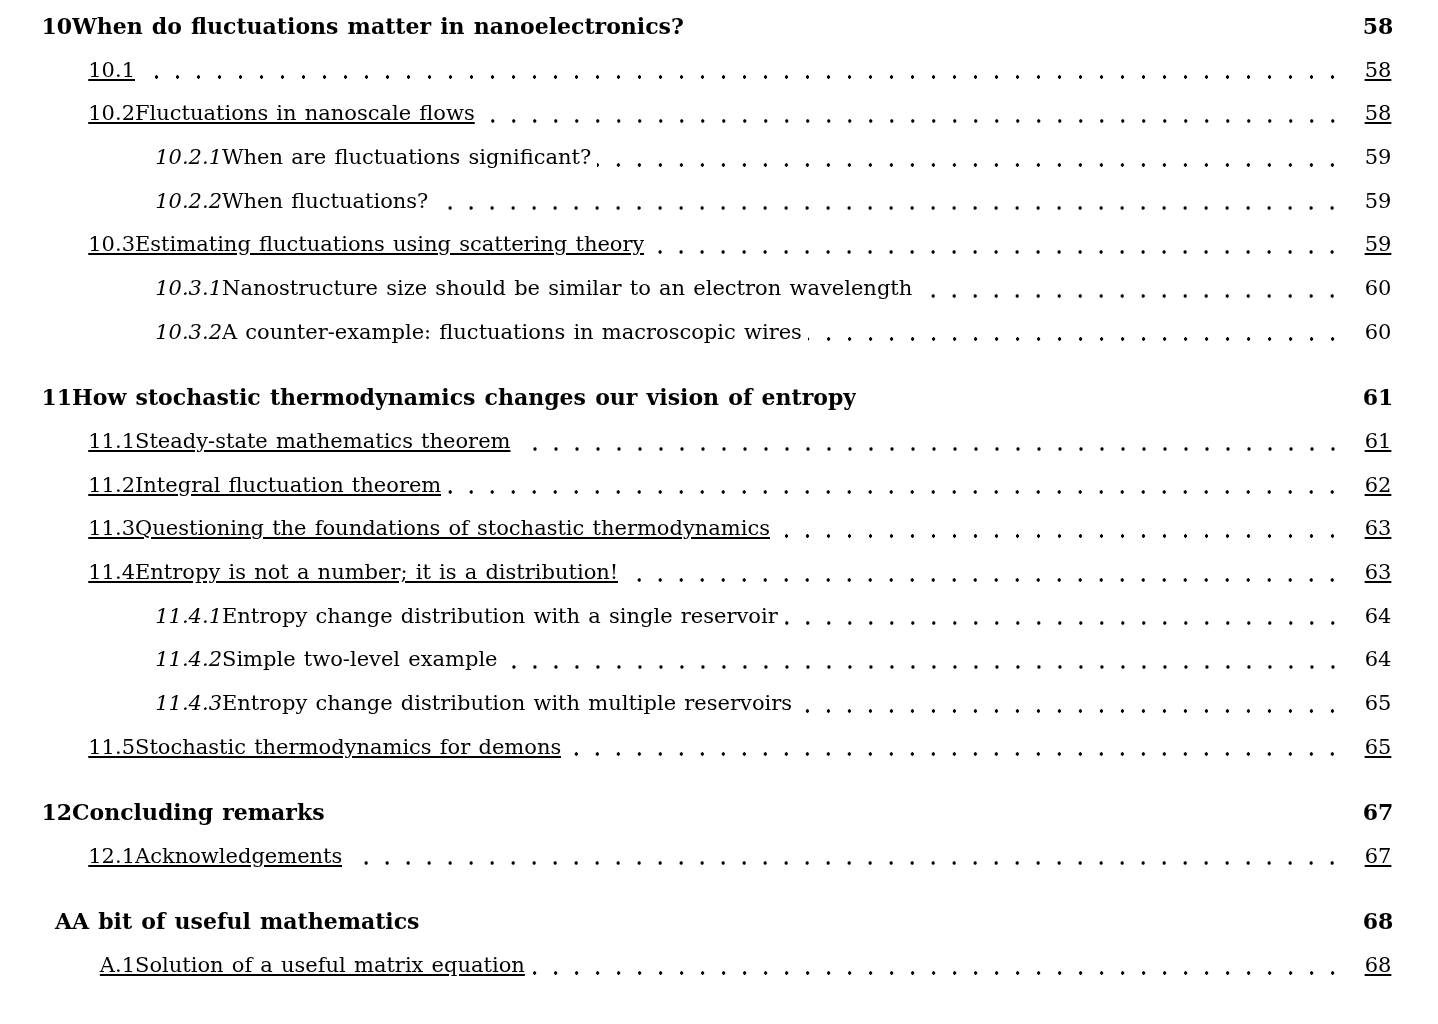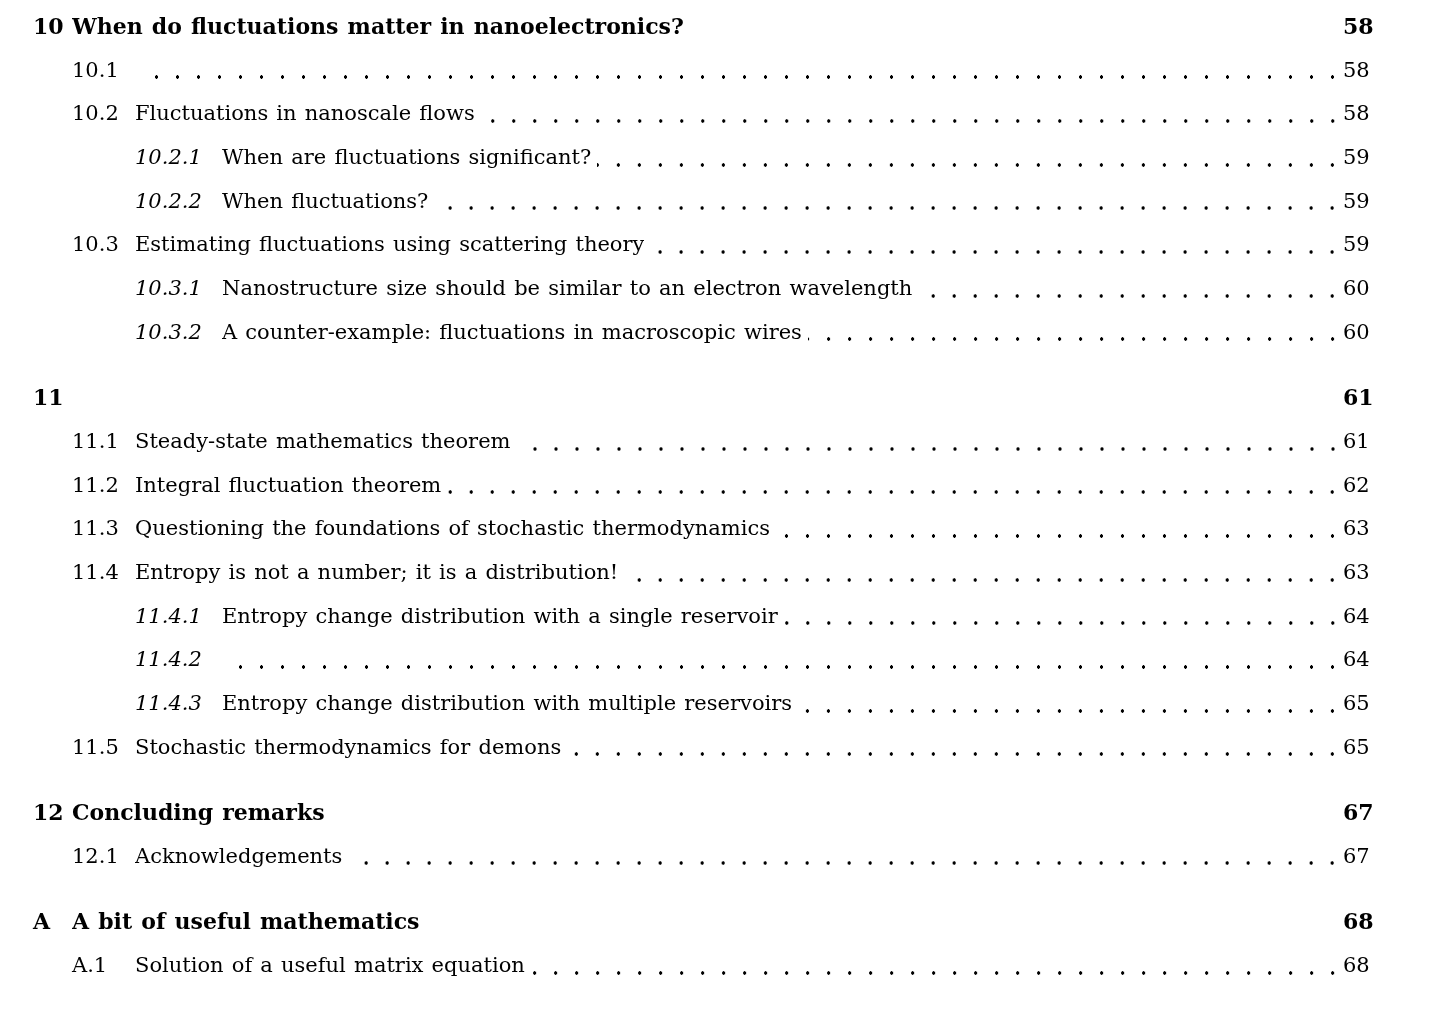--- a/index.html
+++ b/index.html
@@ -29,6 +29,7 @@
   }
   .toc-row .num {
     flex: 0 0 auto;
+    text-align: right;
   }
   .toc-row .title {
     flex: 0 1 auto;

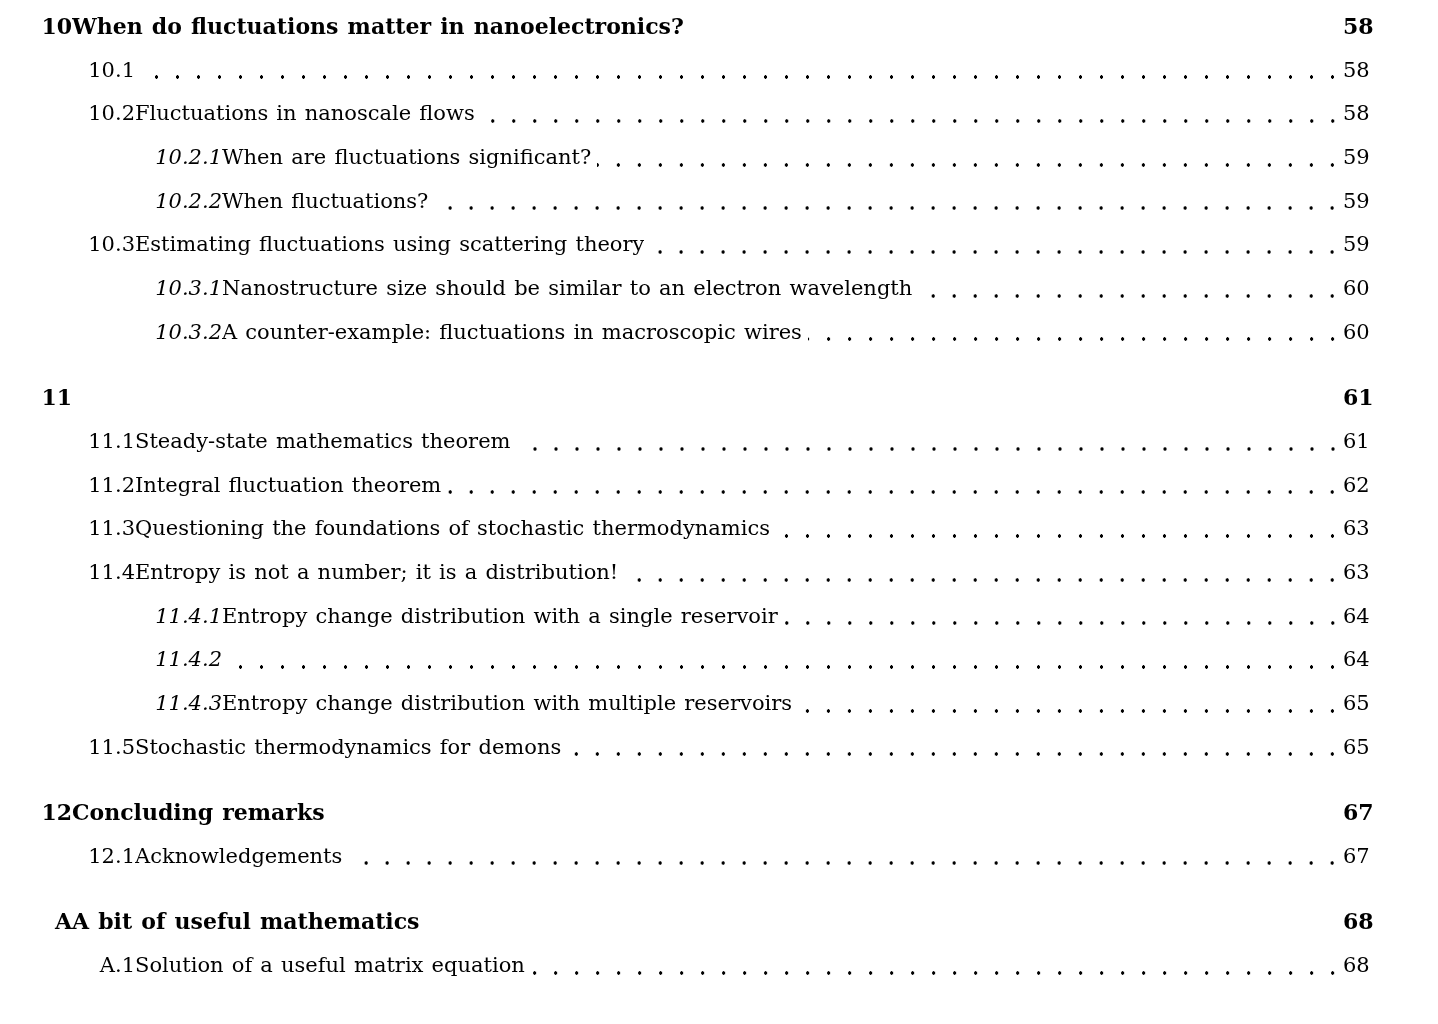--- a/index.html
+++ b/index.html
@@ -45,7 +45,7 @@
   }
   .toc-row .page {
     flex: 0 0 70px;
-    text-align: left;
+    text-align: center;
   }
   
   .level-section {

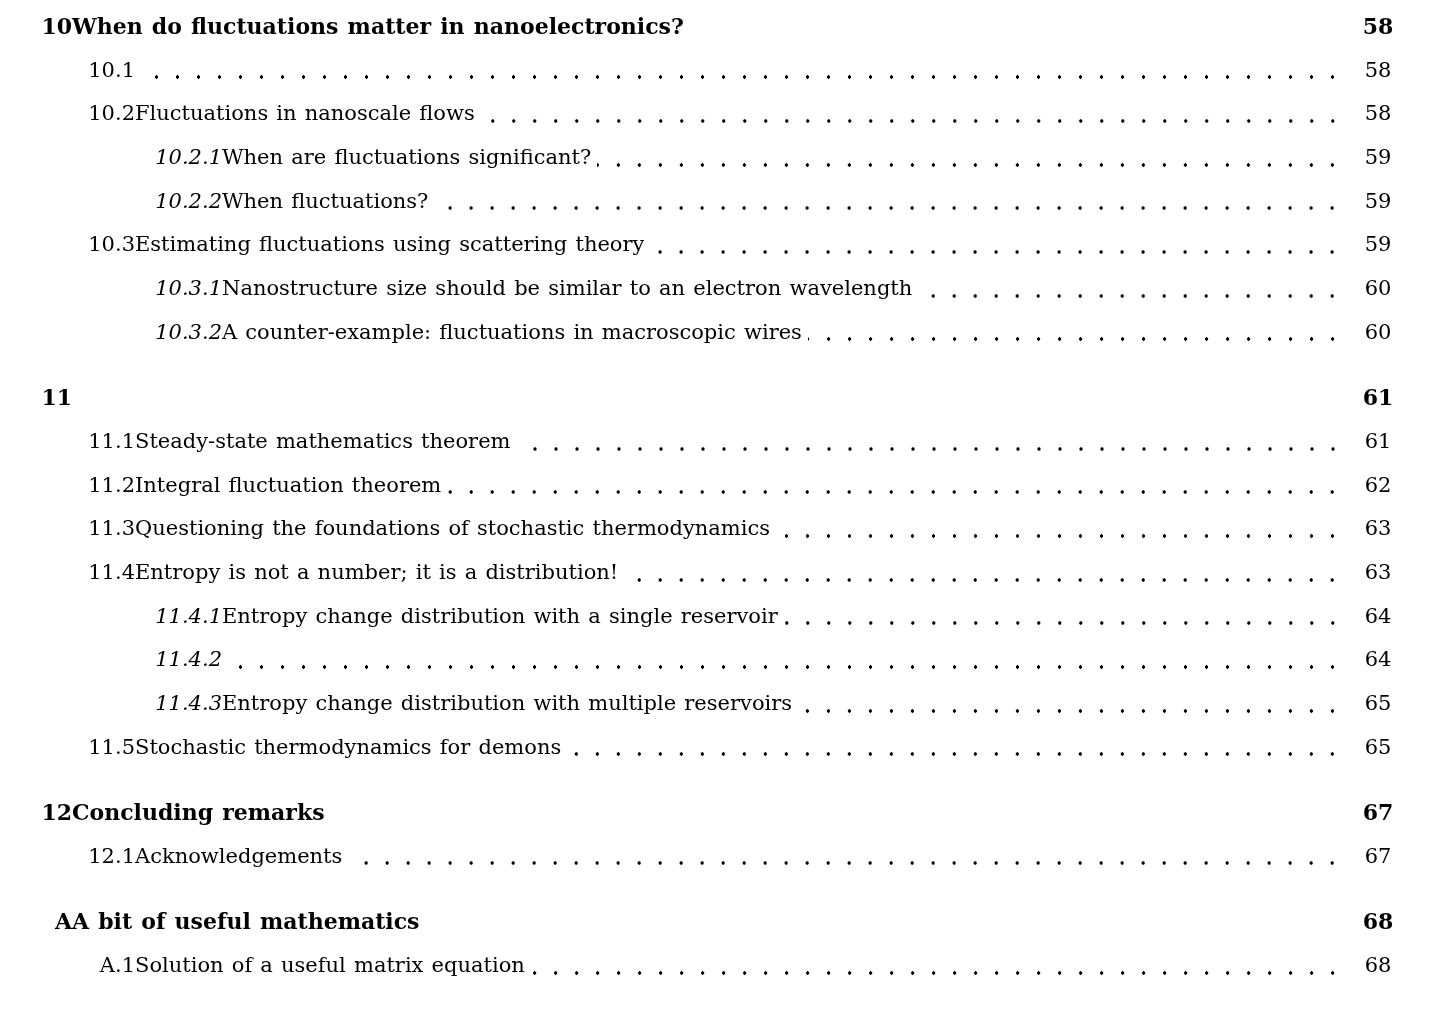--- a/index.html
+++ b/index.html
@@ -56,7 +56,7 @@
   .level-section .leader { background-image: none; }
   .toc-row.level-section:not(:first-child) { margin-top: 22px; }
   
-  .level-subsection { padding-left: 39px; }
+  .level-subsection { padding-left: 39px; text-decoration: underline; }
   .level-subsection .num { width: 63px; }
   
   .level-subsubsection { padding-left: 102px; }

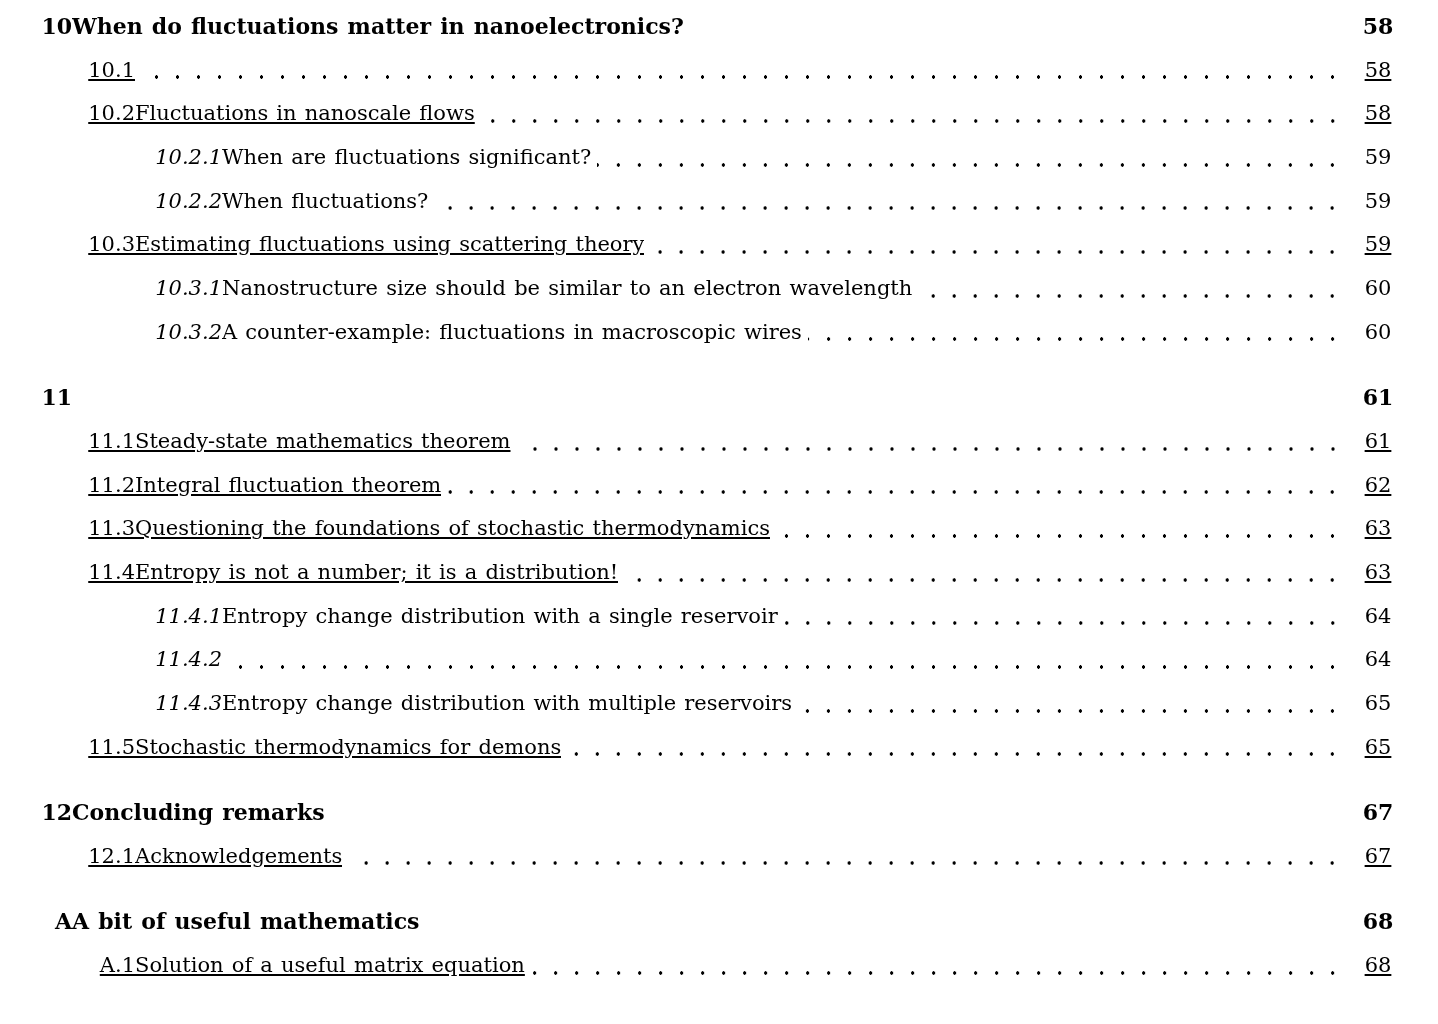--- a/index.html
+++ b/index.html
@@ -123,6 +123,7 @@
 
   <div class="toc-row level-section">
     <span class="num">11</span>
+    <span class="title">How stochastic thermodynamics changes our vision of entropy</span>
     <span class="leader"></span>
     <span class="page">61</span>
   </div>

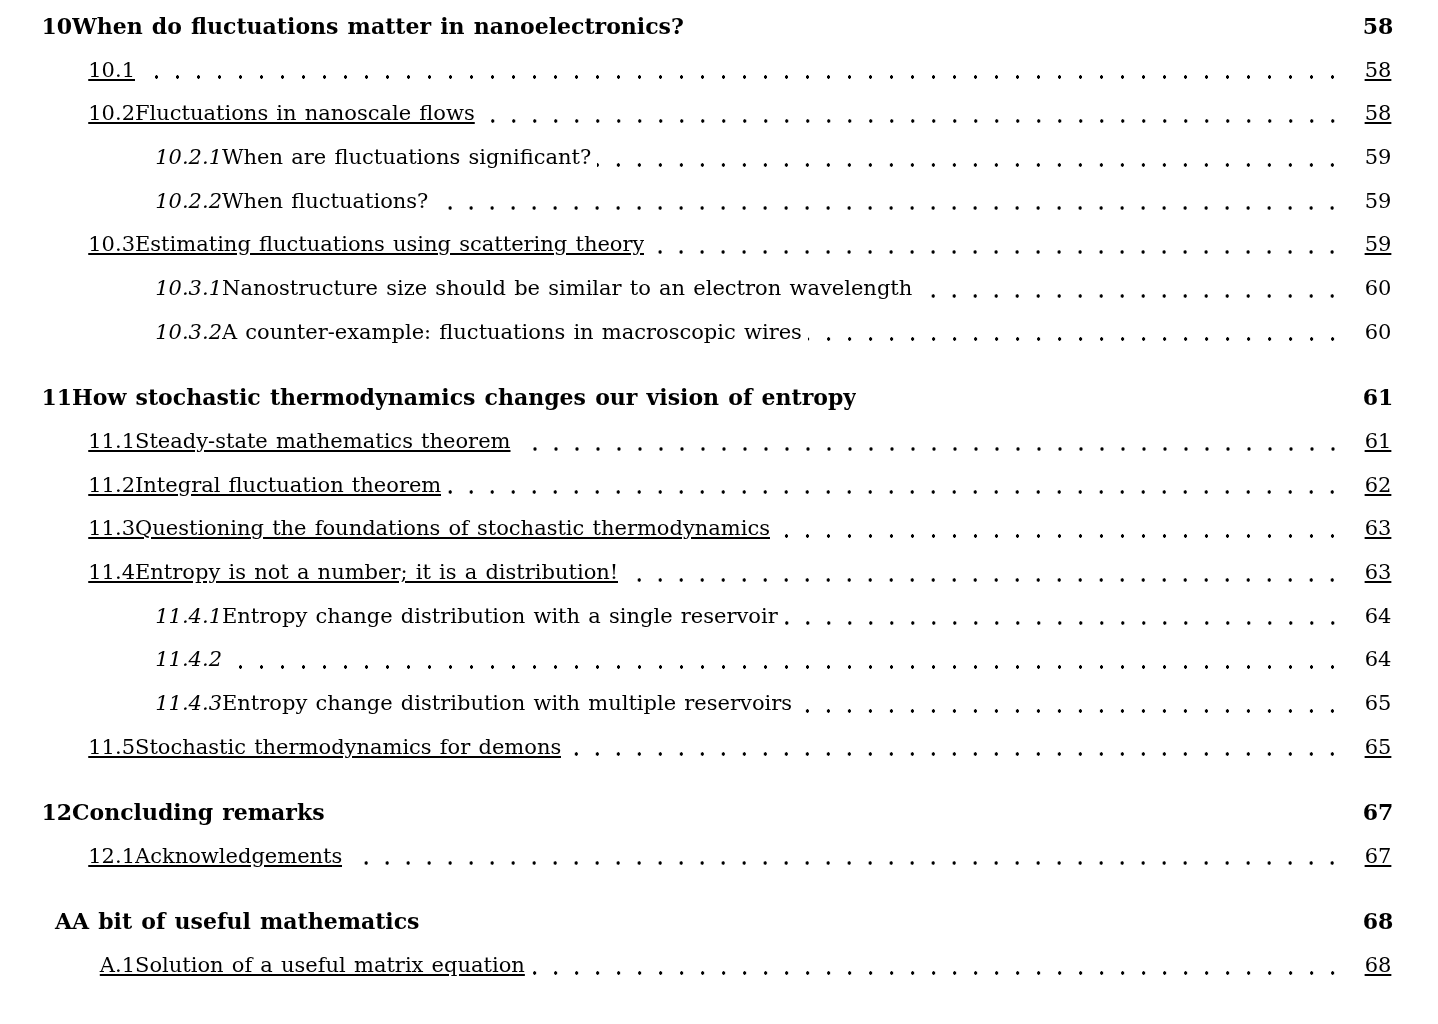--- a/index.html
+++ b/index.html
@@ -165,6 +165,7 @@
 
   <div class="toc-row level-subsubsection">
     <span class="num">11.4.2</span>
+    <span class="title">Simple two-level example</span>
     <span class="leader"></span>
     <span class="page">64</span>
   </div>

